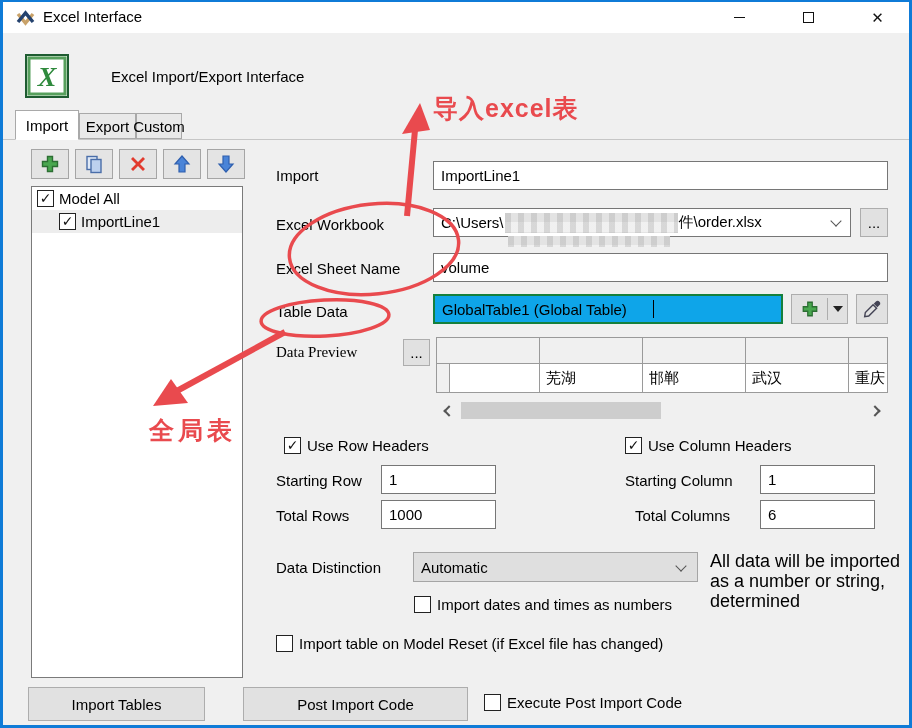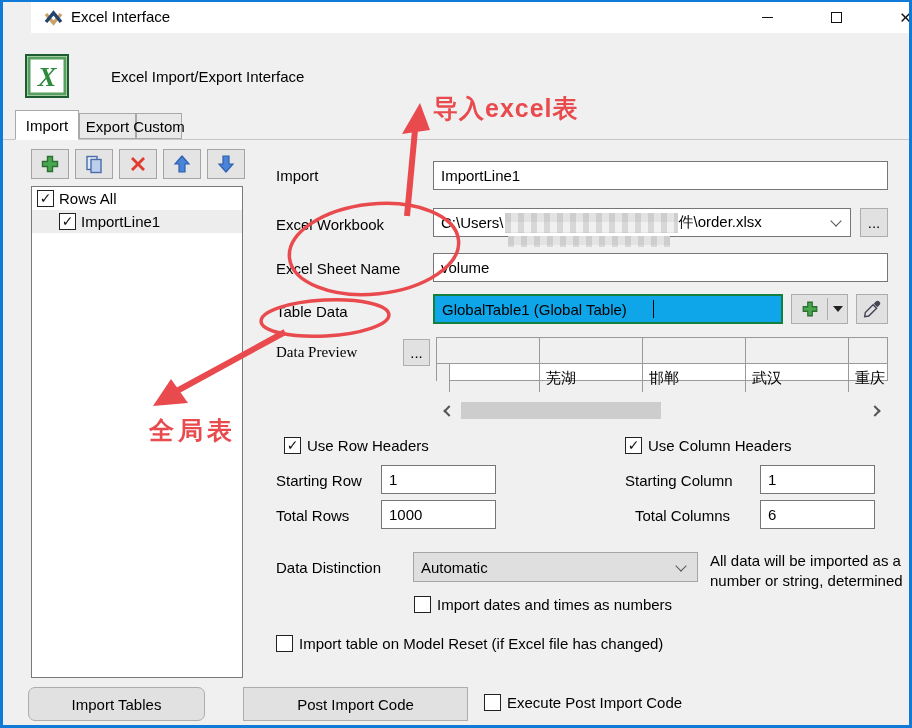--- a/index.html
+++ b/index.html
@@ -12,7 +12,7 @@
   }
   .abs{position:absolute;}
   
-  .titlebar{position:absolute;left:0;top:0;right:0;height:31px;background:#fff;margin-left:28px;}
+  .titlebar{position:absolute;left:0;top:0;right:0;height:31px;background:#fff;}
   .title-text{position:absolute;left:40px;top:6px;font-size:15px;}
   .win-btn{position:absolute;top:0;width:45px;height:31px;display:flex;align-items:center;justify-content:center;cursor:default;}
   .min-glyph{width:11px;height:0;border-top:1px solid #111;}

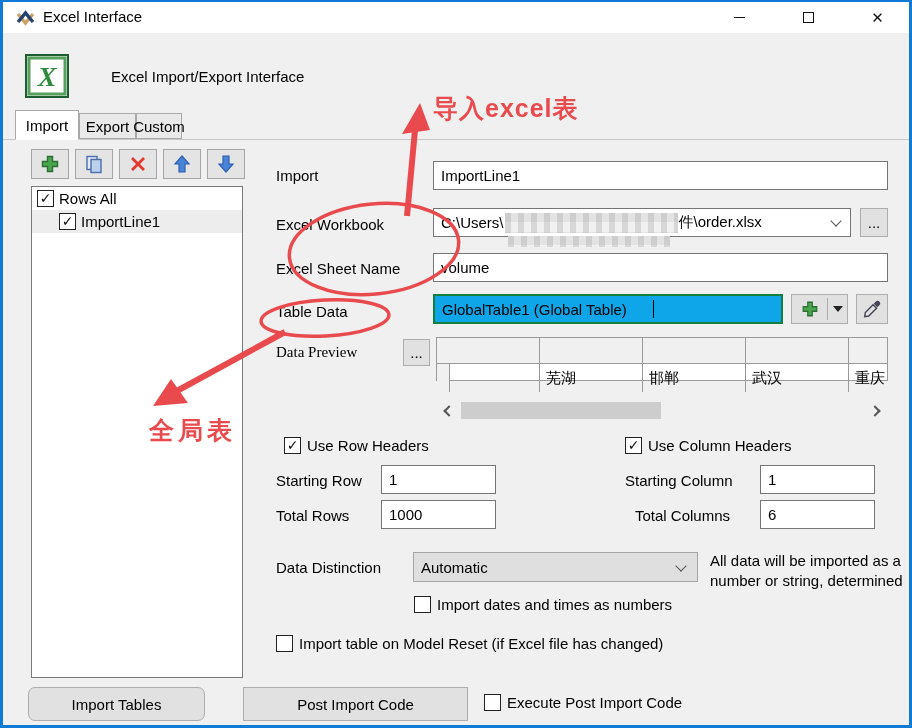--- a/index.html
+++ b/index.html
@@ -139,7 +139,7 @@
       <span class="cb">
           <span class="mark">✓</span>
         </span>
-      <span>Rows All</span>
+      <span>Model All</span>
     </div>
     <div class="tree-row selected indent">
       <span class="cb">

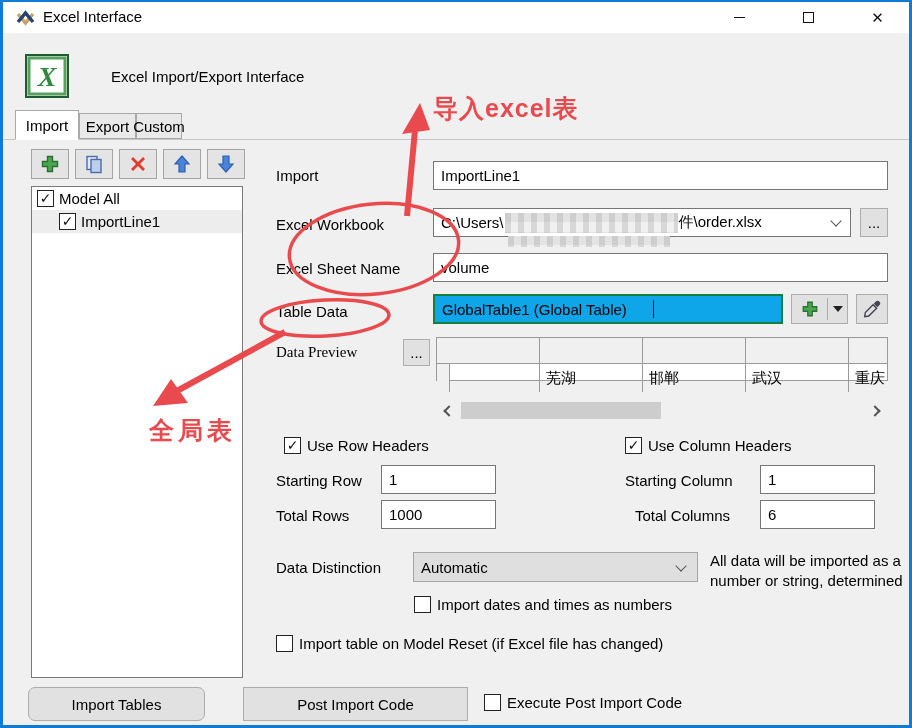--- a/index.html
+++ b/index.html
@@ -46,7 +46,7 @@
     background-size:13px 13px,13px 19px;}
   .cursorbar{width:1px;height:18px;background:#000;margin-left:1px;}
   
-  .ptable{position:absolute;left:433px;top:335px;width:452px;height:44px;background:#fff;border:1px solid #9a9a9a;display:grid;grid-template-columns:7px 96px 103px 103px 103px 1fr;grid-template-rows:26px 28px;}
+  .ptable{position:absolute;left:433px;top:335px;width:452px;height:56px;background:#fff;border:1px solid #9a9a9a;display:grid;grid-template-columns:7px 96px 103px 103px 103px 1fr;grid-template-rows:26px 28px;}
   .pcell{border-right:1px solid #9a9a9a;display:flex;align-items:center;padding:0 6px;overflow:hidden;white-space:nowrap;}
   .phead{background:#f0f0f0;border-bottom:1px solid #9a9a9a;}
   

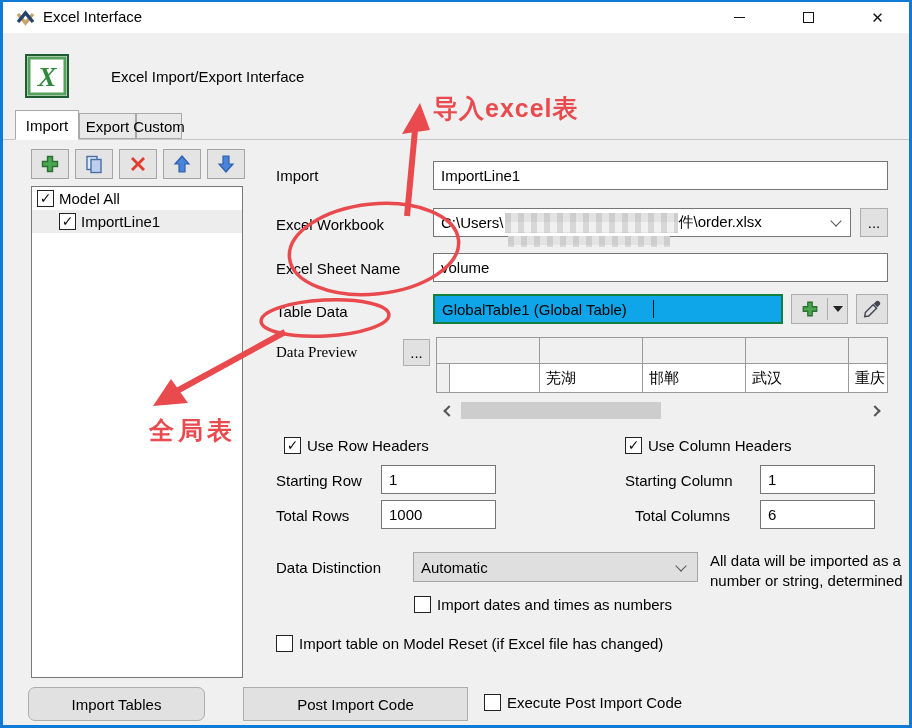--- a/index.html
+++ b/index.html
@@ -57,7 +57,7 @@
   .thumb{position:absolute;left:25px;top:3px;width:200px;height:17px;background:#cdcdcd;}
   .lbl{position:absolute;font-size:15px;white-space:nowrap;}
   .cbrow{position:absolute;display:flex;align-items:center;gap:6px;font-size:15px;white-space:nowrap;}
-  .note{position:absolute;left:707px;top:549px;width:198px;font-size:15px;line-height:20px;}
+  .note{position:absolute;left:707px;top:549px;width:198px;font-size:18px;line-height:20px;}
   
   .anno-text{position:absolute;color:#e94a4e;font-size:25px;font-weight:600;letter-spacing:1px;white-space:nowrap;z-index:9;}
   .anno-svg{position:absolute;left:0;top:0;width:912px;height:728px;pointer-events:none;z-index:8;}

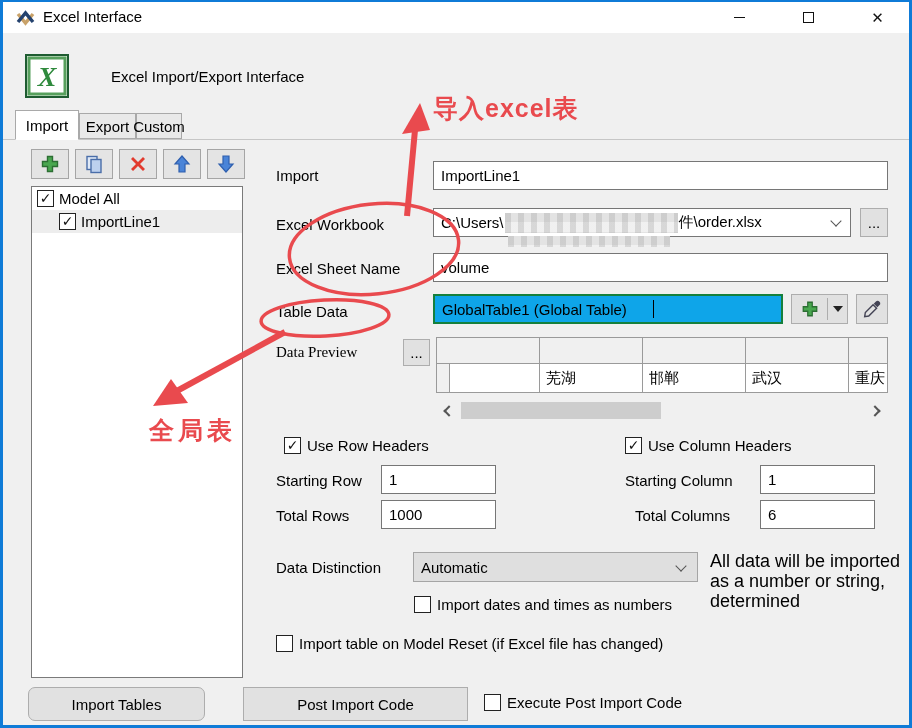--- a/index.html
+++ b/index.html
@@ -273,7 +273,7 @@
     <span>Import dates and times as numbers</span>
   </div>
 
-  <div class="btn" style="left:25px;top:685px;width:177px;height:34px;border-radius:7px;">
+  <div class="btn" style="left:25px;top:685px;width:177px;height:34px;">
     <span>Import Tables</span>
   </div>
   <div class="btn" style="left:240px;top:685px;width:225px;height:34px;">

